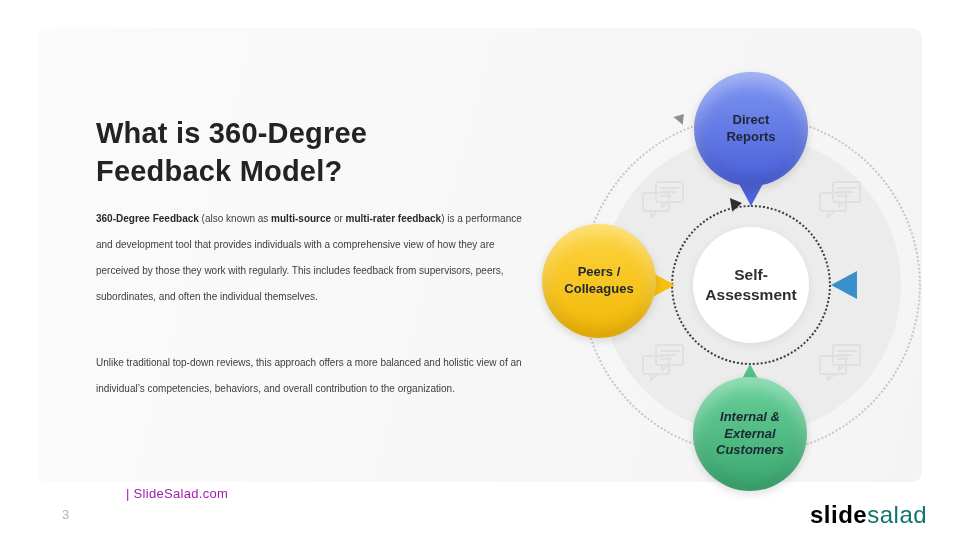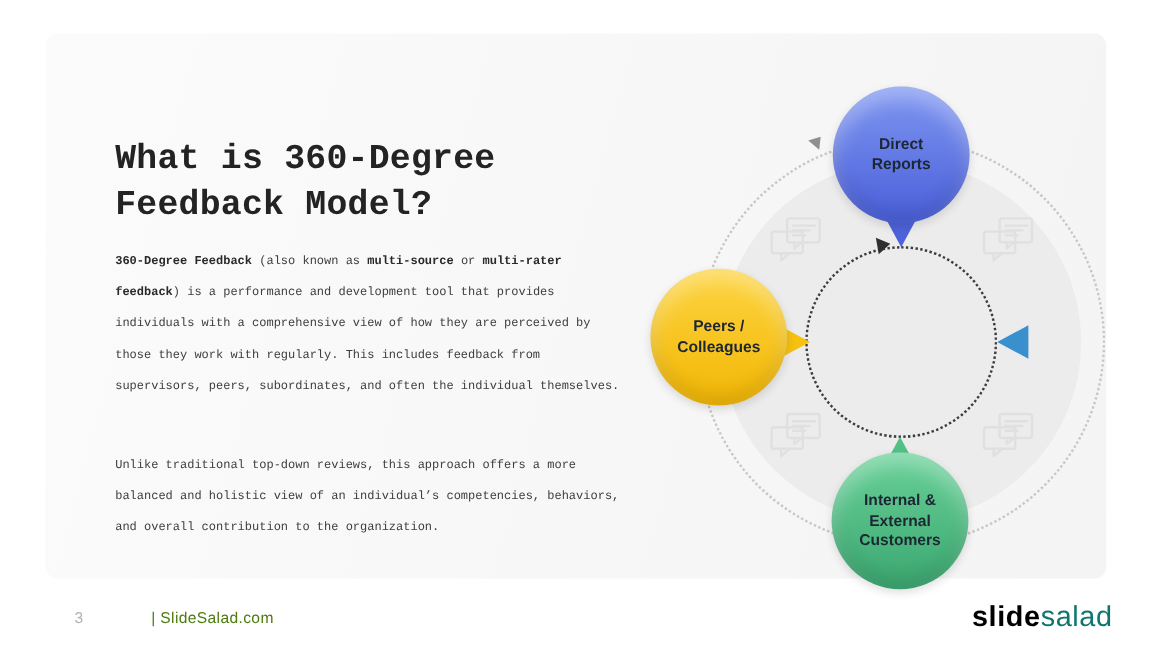--- a/index.html
+++ b/index.html
@@ -13,7 +13,7 @@
   }
 
   
-  .content { position:absolute; left:58px; top:86px; width:426px;font-family:Liberation Mono, monospace; }
+  .content { position:absolute; left:58px; top:86px; width:426px; }
   .title {
     width:370px; font-size:29px; line-height:38px; font-weight:700;
     color:#232323; letter-spacing:.2px; margin-bottom:16px;

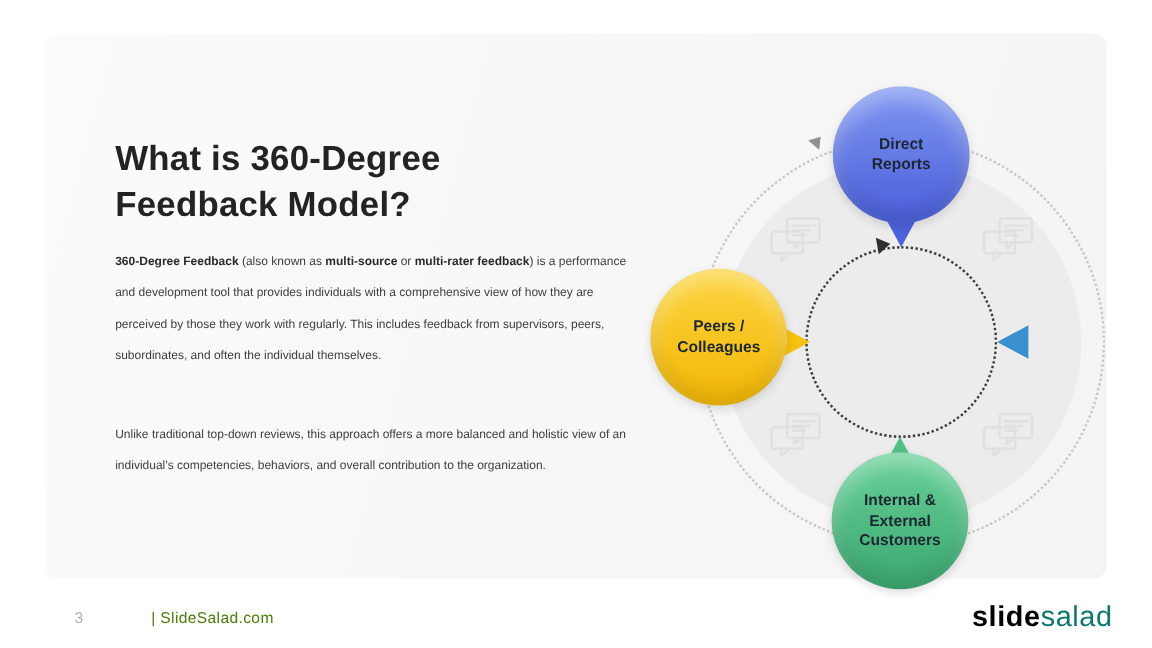--- a/index.html
+++ b/index.html
@@ -147,6 +147,9 @@
       <div class="ring-inner"></div>
       <div class="arrow-inner"></div>
 
+      <div class="center-circle">
+        <span>Self-Assessment</span>
+      </div>
 
       <div class="tail top"></div>
       <div class="bubble top">

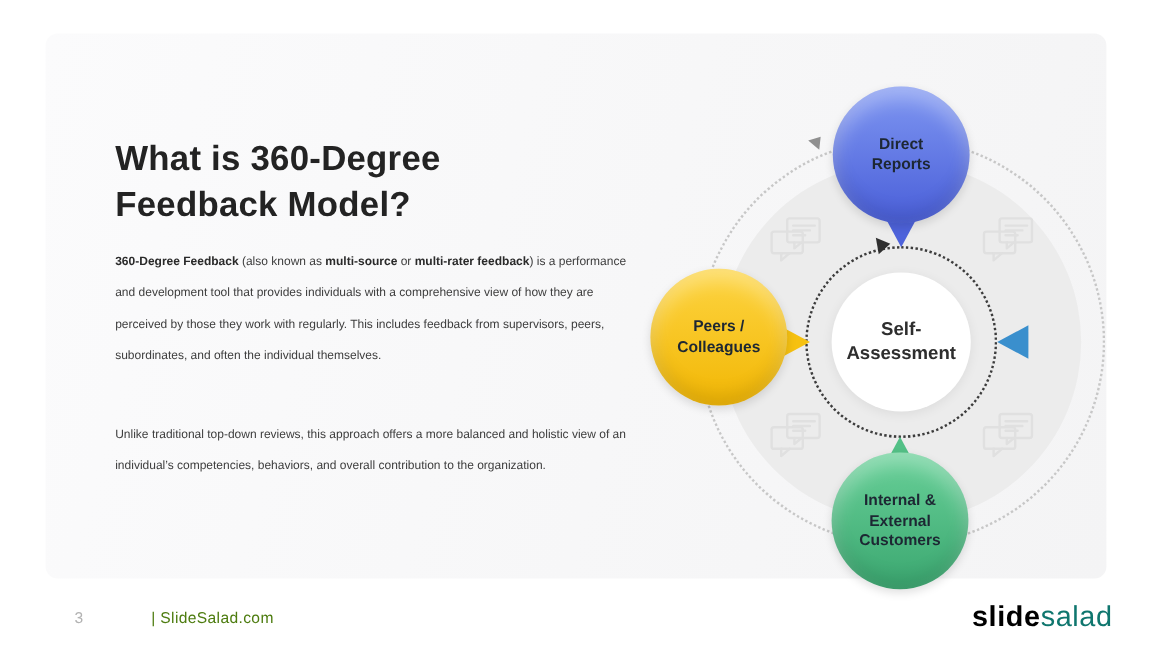--- a/index.html
+++ b/index.html
@@ -80,7 +80,7 @@
   .bubble.right  { left:318px; top:166px; background:linear-gradient(180deg,#5fb2e9 0%,#2d83c3 100%); }
   .tail.right    { left:303px; top:213px; border-top:14px solid transparent; border-bottom:14px solid transparent; border-right:26px solid #3a8fcd; }
 
-  .bubble.bottom { left:165px; top:319px; background:linear-gradient(180deg,#68d098 0%,#3ba770 100%); }
+  .bubble.bottom { left:165px; top:319px; background:linear-gradient(180deg,#68d098 0%,#3ba770 100%);font-style:italic; }
   .tail.bottom   { left:208px; top:306px; border-left:14px solid transparent; border-right:14px solid transparent; border-bottom:26px solid #53c086; }
 
   

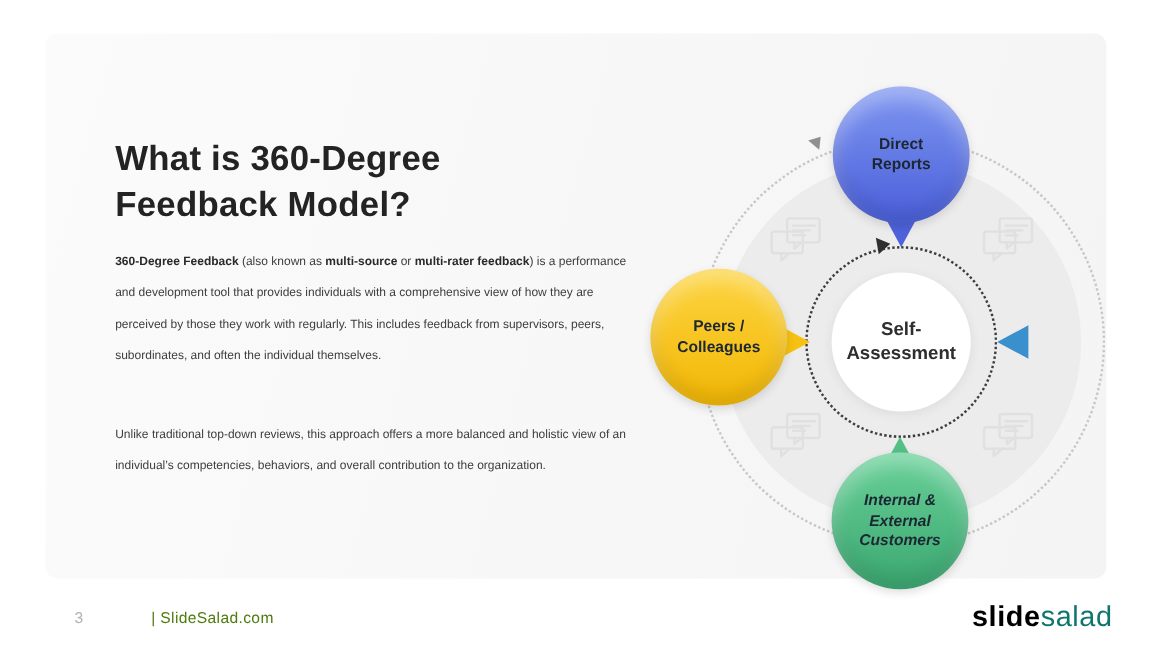--- a/index.html
+++ b/index.html
@@ -85,7 +85,7 @@
 
   
   .page-num  { position:absolute; left:62px;  top:507px; font-size:13px; color:#b3b3b3; }
-  .site-text { position:absolute; left:126px; top:507px; font-size:13px; color:#4d7c0f; letter-spacing:.3px; }
+  .site-text { position:absolute; left:126px; top:486px; font-size:13px; color:#a21caf; letter-spacing:.3px; }
   .logo { position:absolute; left:810px; top:501px; font-size:24px; letter-spacing:.5px; }
   .logo .p1 { font-weight:700; color:#000000; }
   .logo .p2 { font-weight:400; color:#0f766e; }

